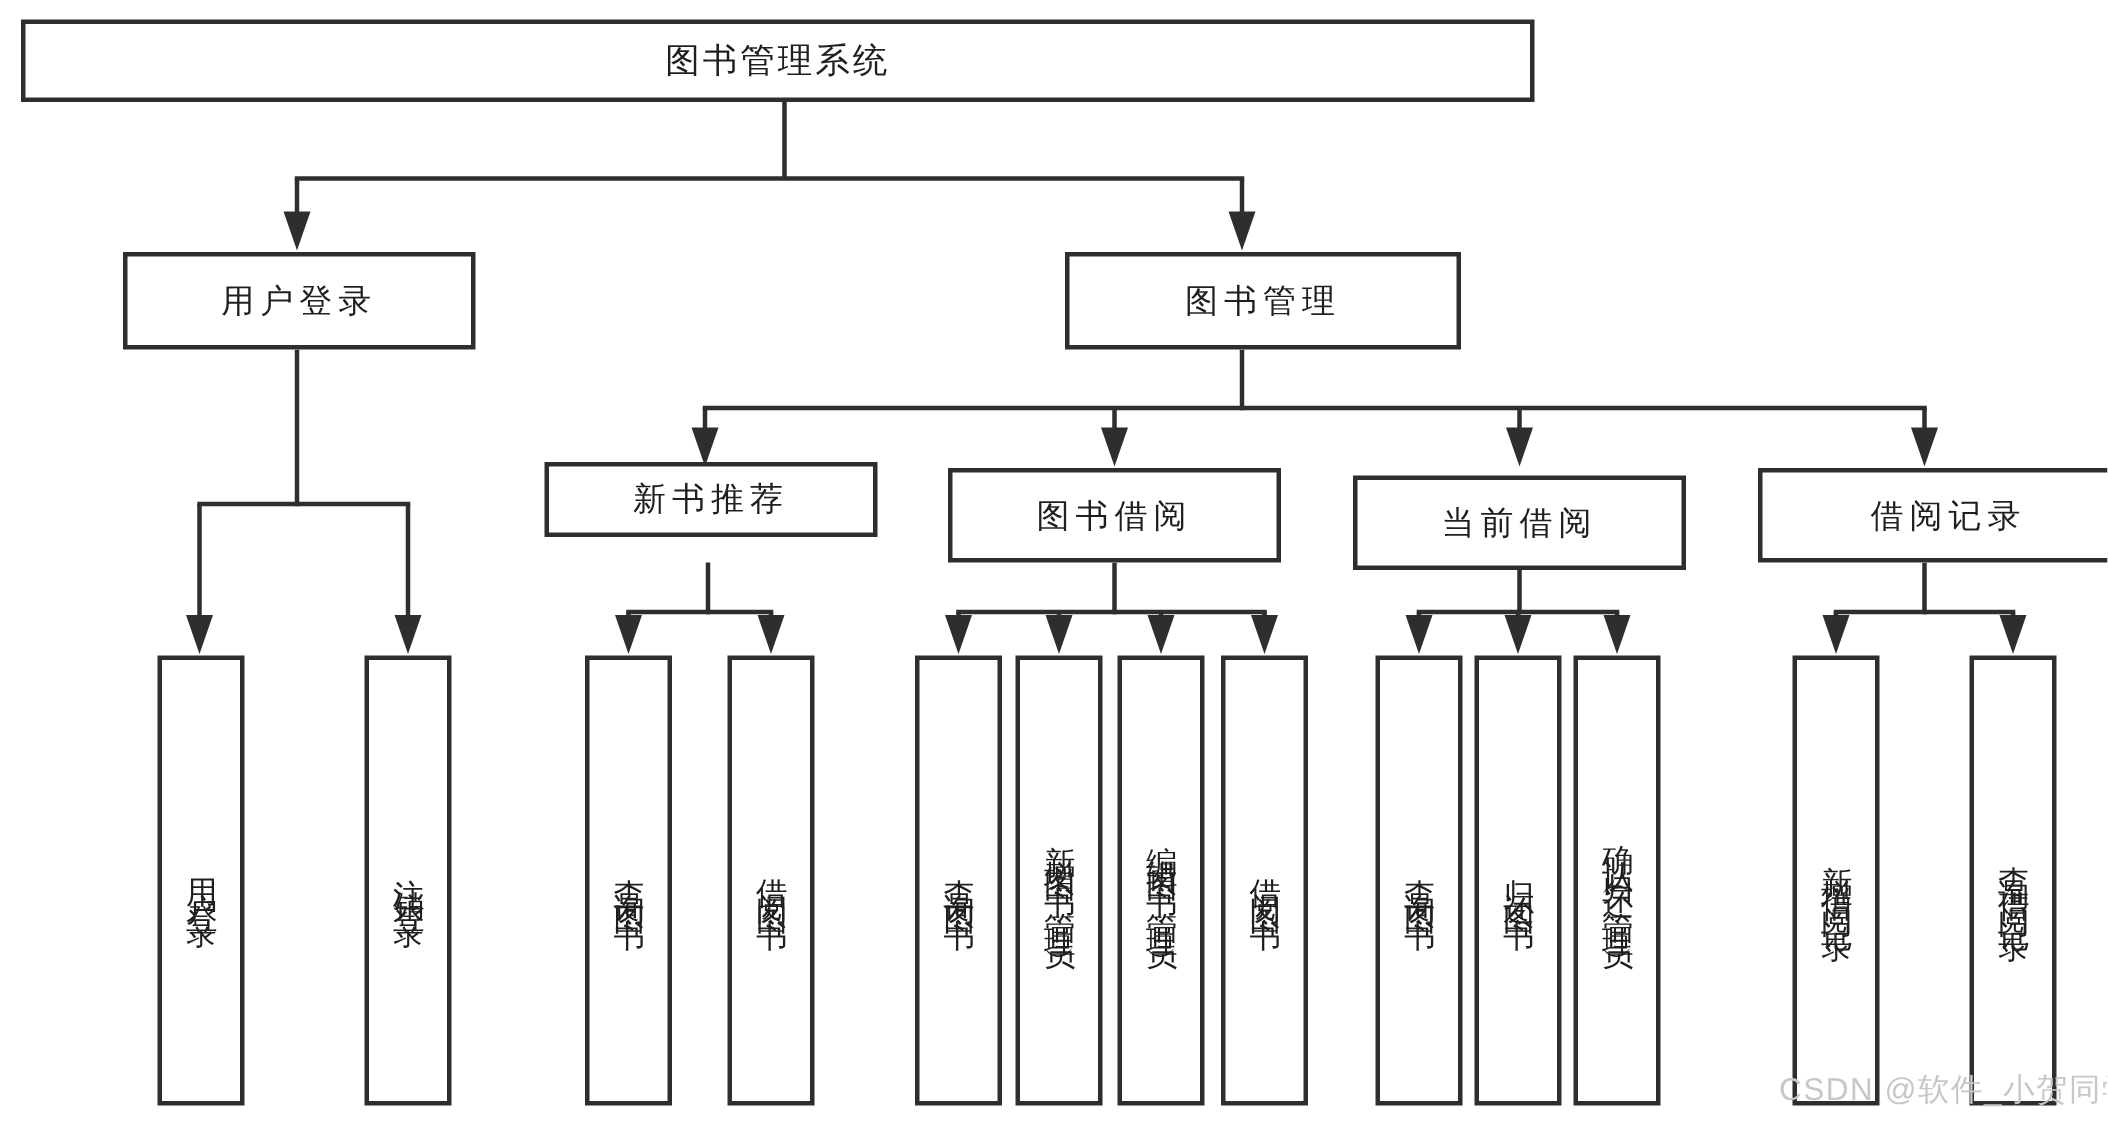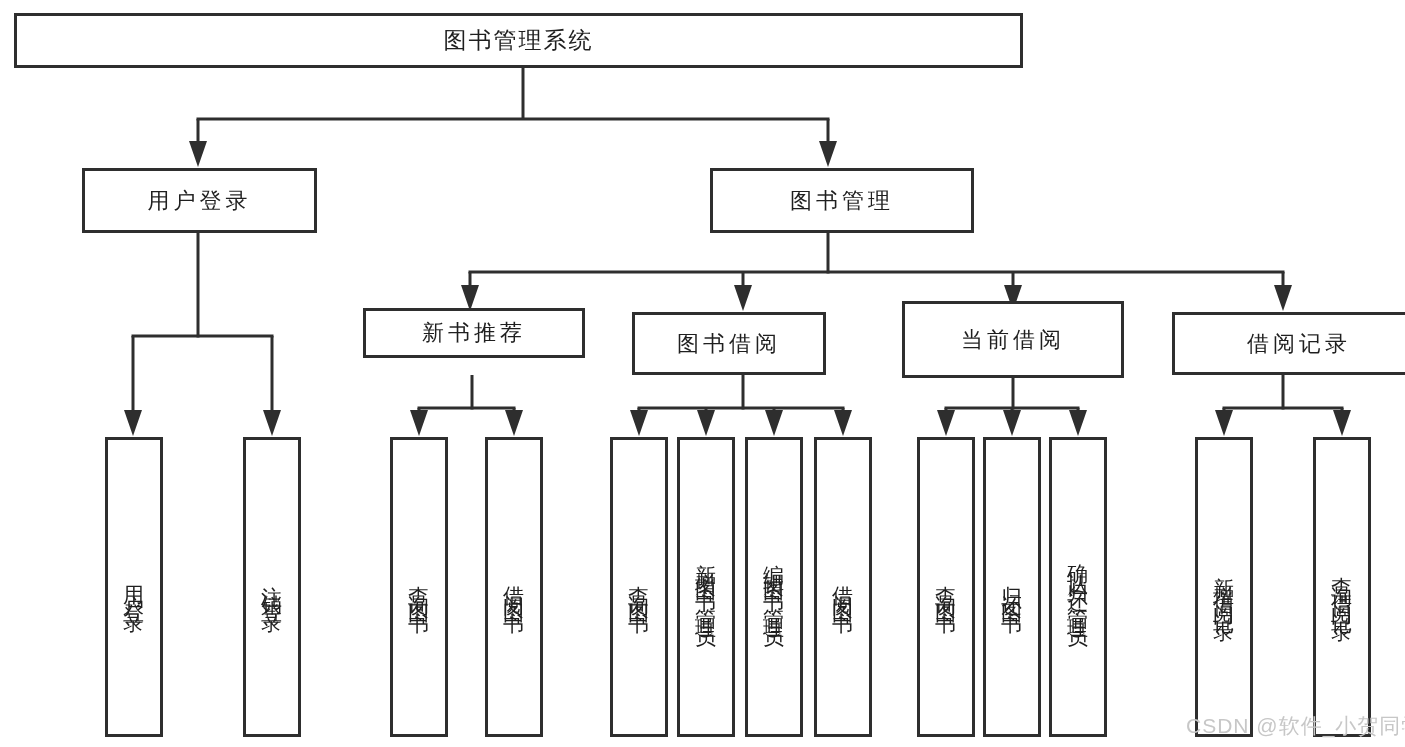--- a/index.html
+++ b/index.html
@@ -137,7 +137,7 @@
   <div class="node box-h" style="left:710px;top:168px;width:264px;height:65px">图书管理</div>
 
   <div class="node box-h" style="left:363px;top:308px;width:222px;height:50px">新书推荐</div>
-  <div class="node box-h" style="left:632px;top:312px;width:194px;height:63px">图书借阅</div>
+  <div class="node box-h" style="left:632px;top:312px;width:222px;height:63px">图书借阅</div>
   <div class="node box-h" style="left:902px;top:301px;width:222px;height:77px">当前借阅</div>
   <div class="node box-h" style="left:1172px;top:312px;width:254px;height:63px">借阅记录</div>
 

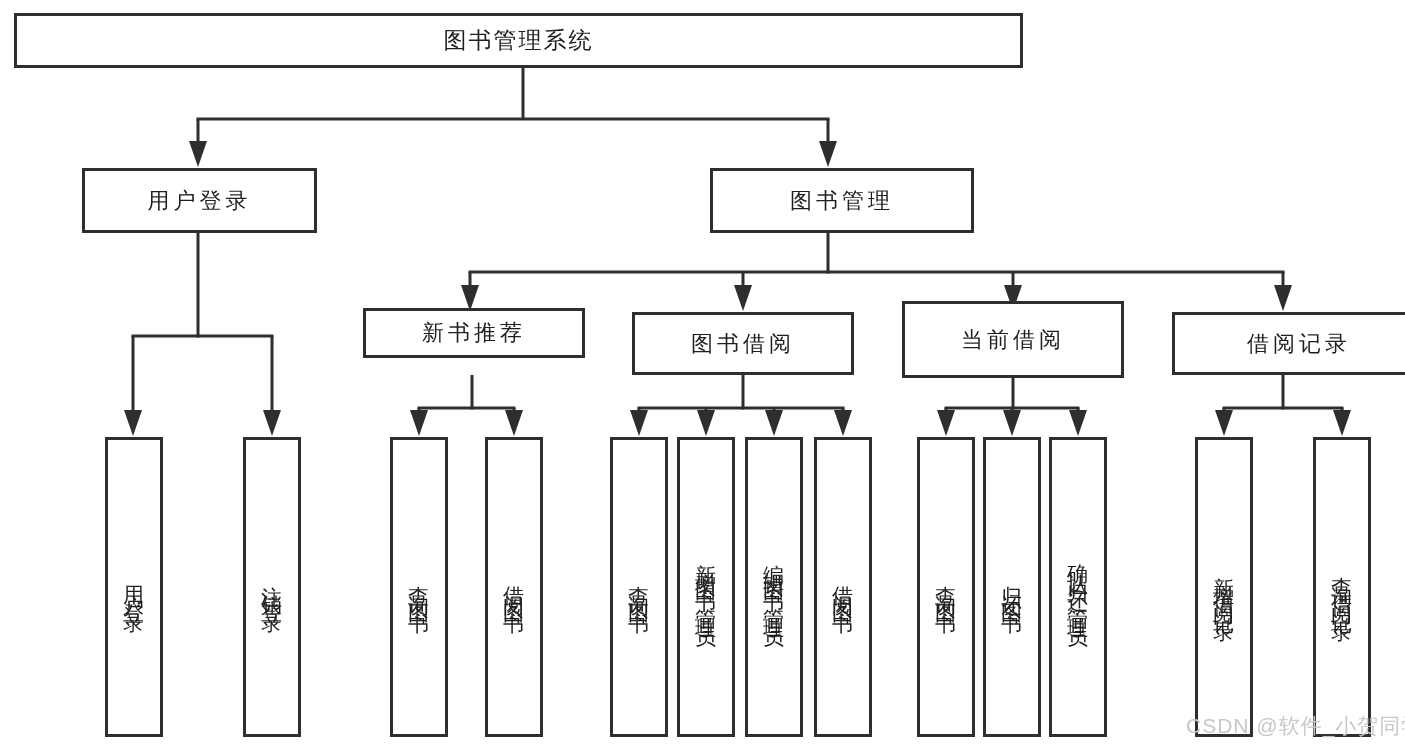--- a/index.html
+++ b/index.html
@@ -138,7 +138,7 @@
 
   <div class="node box-h" style="left:363px;top:308px;width:222px;height:50px">新书推荐</div>
   <div class="node box-h" style="left:632px;top:312px;width:222px;height:63px">图书借阅</div>
-  <div class="node box-h" style="left:902px;top:301px;width:222px;height:77px">当前借阅</div>
+  <div class="node box-h" style="left:902px;top:317px;width:222px;height:63px">当前借阅</div>
   <div class="node box-h" style="left:1172px;top:312px;width:254px;height:63px">借阅记录</div>
 
   <div class="node box-v" style="left:105px;top:437px;width:58px;height:300px">用户登录</div>

